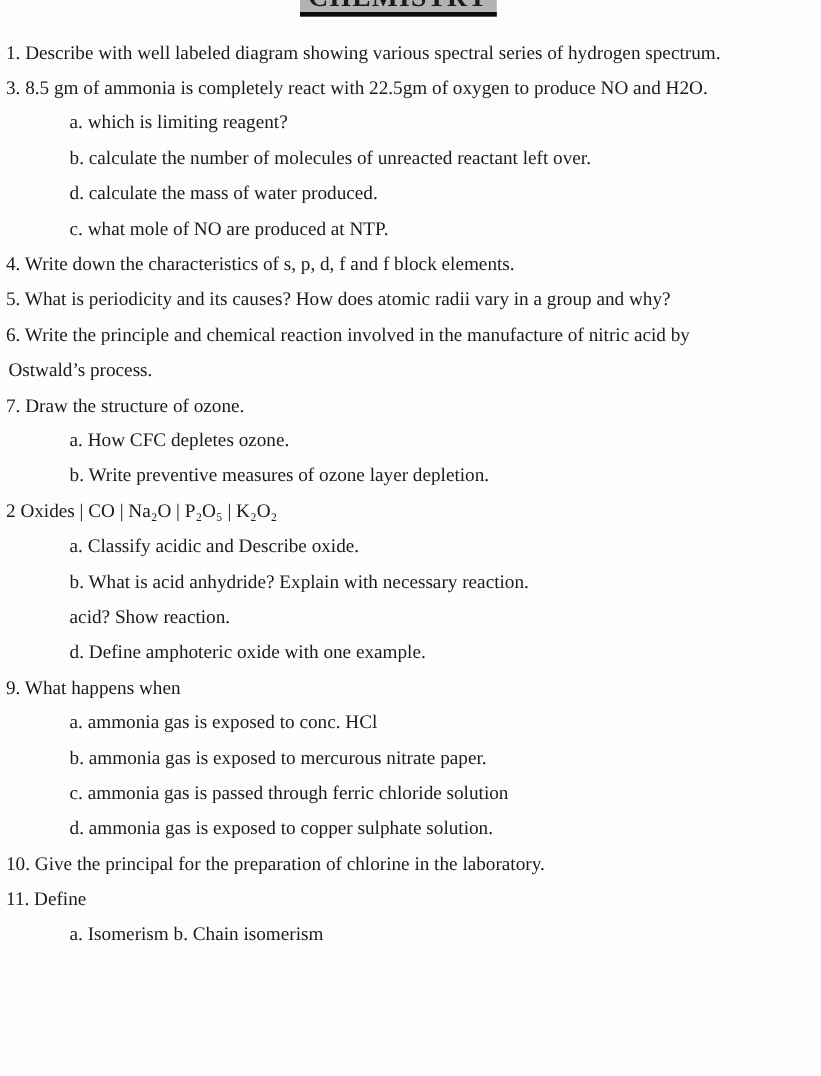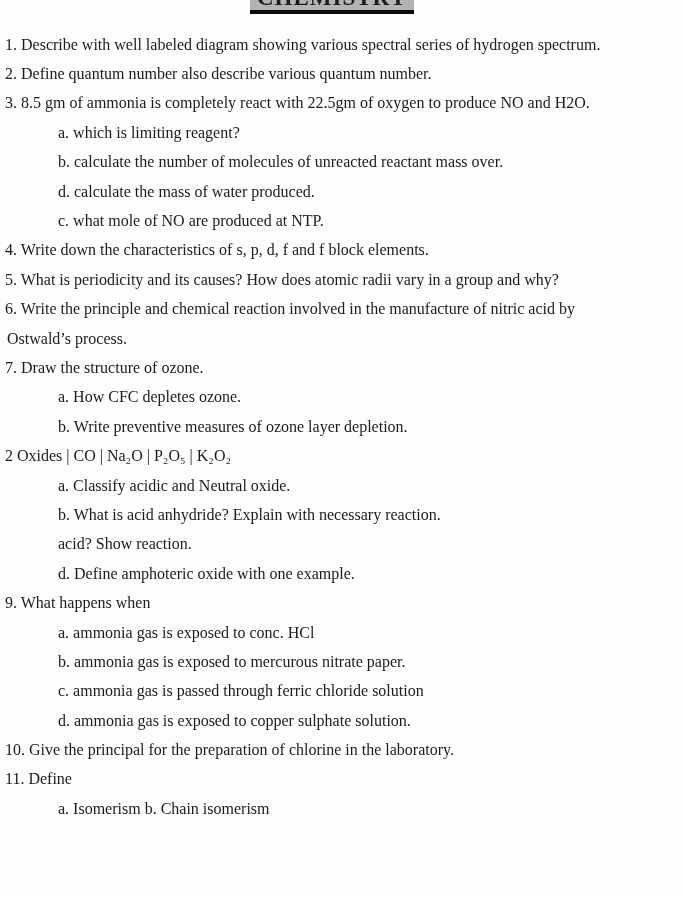--- a/index.html
+++ b/index.html
@@ -59,7 +59,6 @@
   </div>
   <div class="lines">
       <div class="line indent-0">1. Describe with well labeled diagram showing various spectral series of hydrogen spectrum.</div>
-      <div class="line indent-0">2. Define quantum number also describe various quantum number.</div>
       <div class="line indent-0">3. 8.5 gm of ammonia is completely react with 22.5gm of oxygen to produce NO and H2O.</div>
       <div class="line indent-2">a. which is limiting reagent?</div>
       <div class="line indent-2">b. calculate the number of molecules of unreacted reactant mass over.</div>

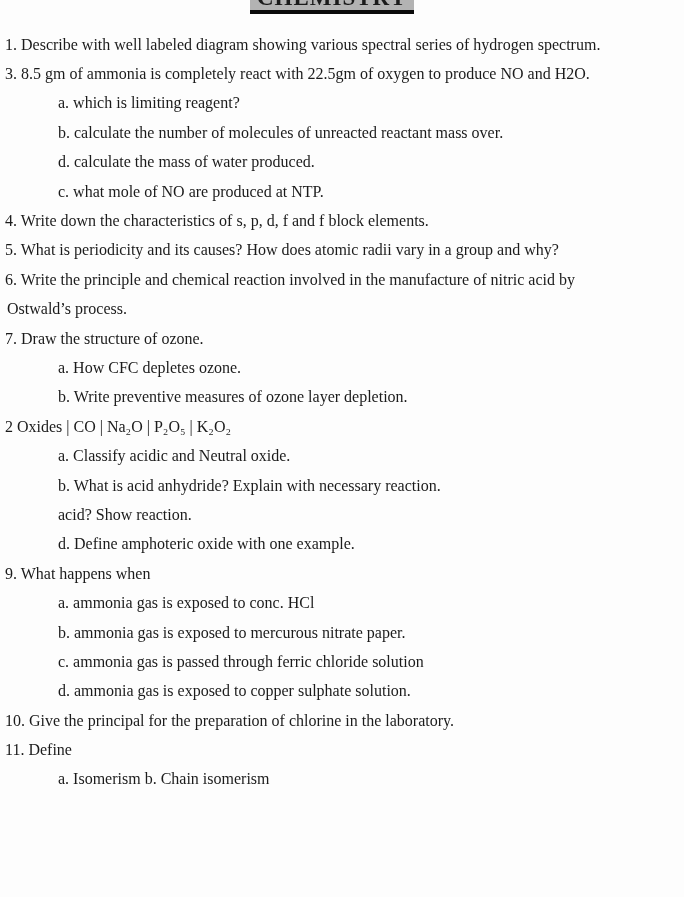--- a/index.html
+++ b/index.html
@@ -61,7 +61,7 @@
       <div class="line indent-0">1. Describe with well labeled diagram showing various spectral series of hydrogen spectrum.</div>
       <div class="line indent-0">3. 8.5 gm of ammonia is completely react with 22.5gm of oxygen to produce NO and H2O.</div>
       <div class="line indent-2">a. which is limiting reagent?</div>
-      <div class="line indent-2">b. calculate the number of molecules of unreacted reactant mass over.</div>
+      <div class="line indent-2">b. calculate the number of molecules of unreacted reactant left over.</div>
       <div class="line indent-2">d. calculate the mass of water produced.</div>
       <div class="line indent-2">c. what mole of NO are produced at NTP.</div>
       <div class="line indent-0">4. Write down the characteristics of s, p, d, f and f block elements.</div>

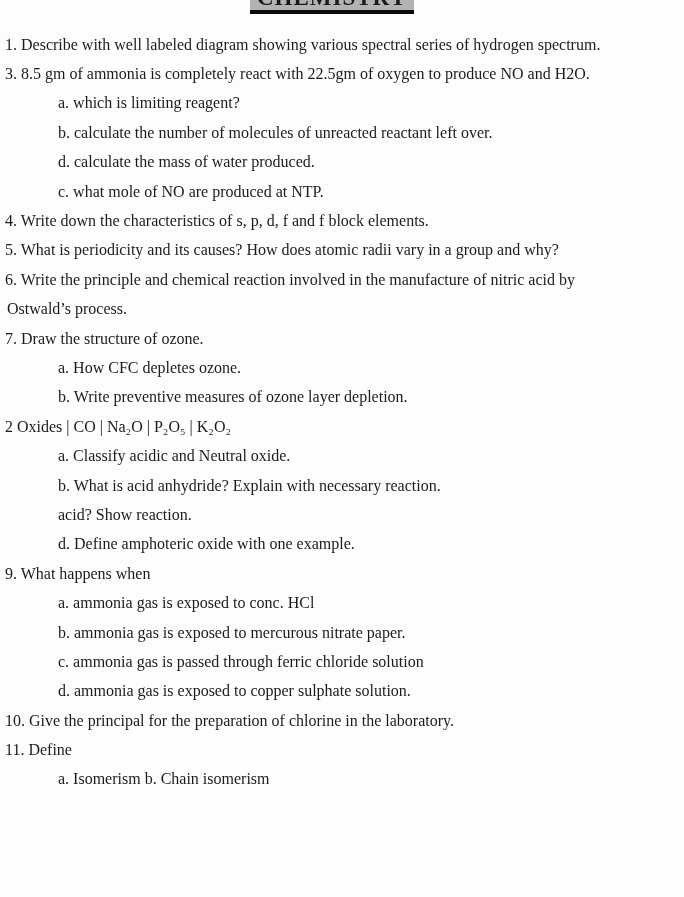--- a/index.html
+++ b/index.html
@@ -72,7 +72,7 @@
       <div class="line indent-2">a. How CFC depletes ozone.</div>
       <div class="line indent-2">b. Write preventive measures of ozone layer depletion.</div>
       <div class="line indent-0">2 Oxides | CO | Na₂O | P₂O₅ | K₂O₂</div>
-      <div class="line indent-2">a. Classify acidic and Neutral oxide.</div>
+      <div class="line indent-2">a. Classify acidic and Describe oxide.</div>
       <div class="line indent-2">b. What is acid anhydride? Explain with necessary reaction.</div>
       <div class="line indent-2">acid? Show reaction.</div>
       <div class="line indent-2">d. Define amphoteric oxide with one example.</div>

